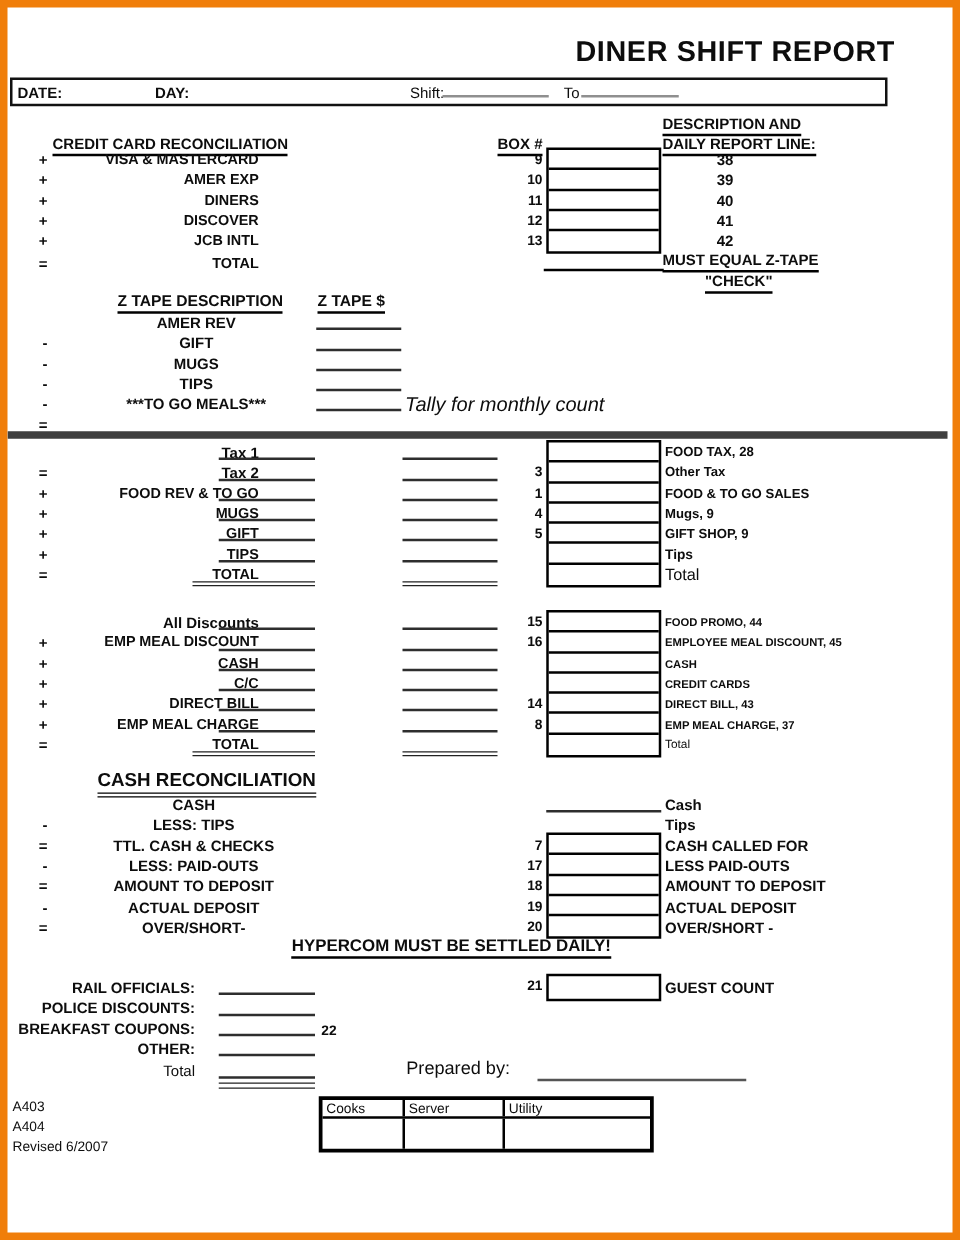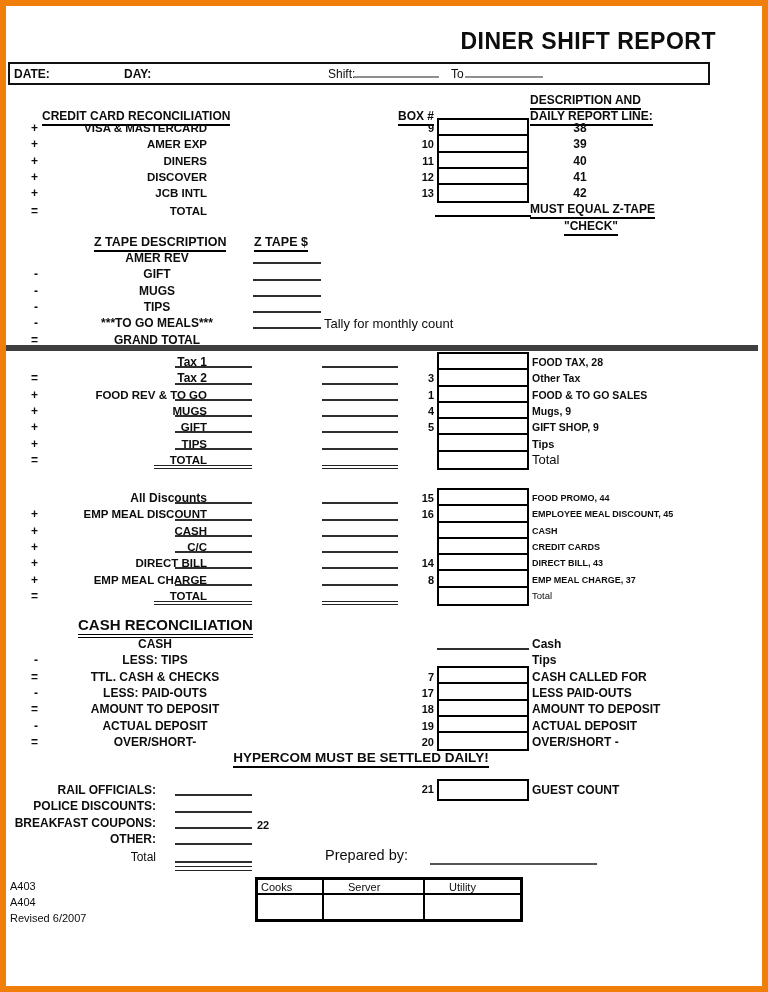--- a/index.html
+++ b/index.html
@@ -47,7 +47,7 @@
   .boxstack { position:absolute; left:431px; width:92px; border:2px solid #000; background:#fff; }
   .boxcell { height:16.3px; border-bottom:2px solid #000; }
   .boxcell:last-child { border-bottom:none; }
-  .note { position:absolute; left:318px; top:1px; font-size:13px; white-space:nowrap; }
+  .note { position:absolute; left:318px; top:1px; font-size:16px; white-space:nowrap;font-style:italic; }
   .rule2 { position:absolute; top:339px; left:0; width:752px; height:3px;
            border-top:3px solid #3f3f3f; border-bottom:3px solid #3f3f3f; }
   .dbl-u { display:inline-block; font-weight:bold; font-size:15px; border-bottom:4px double #000; padding-bottom:1px; }

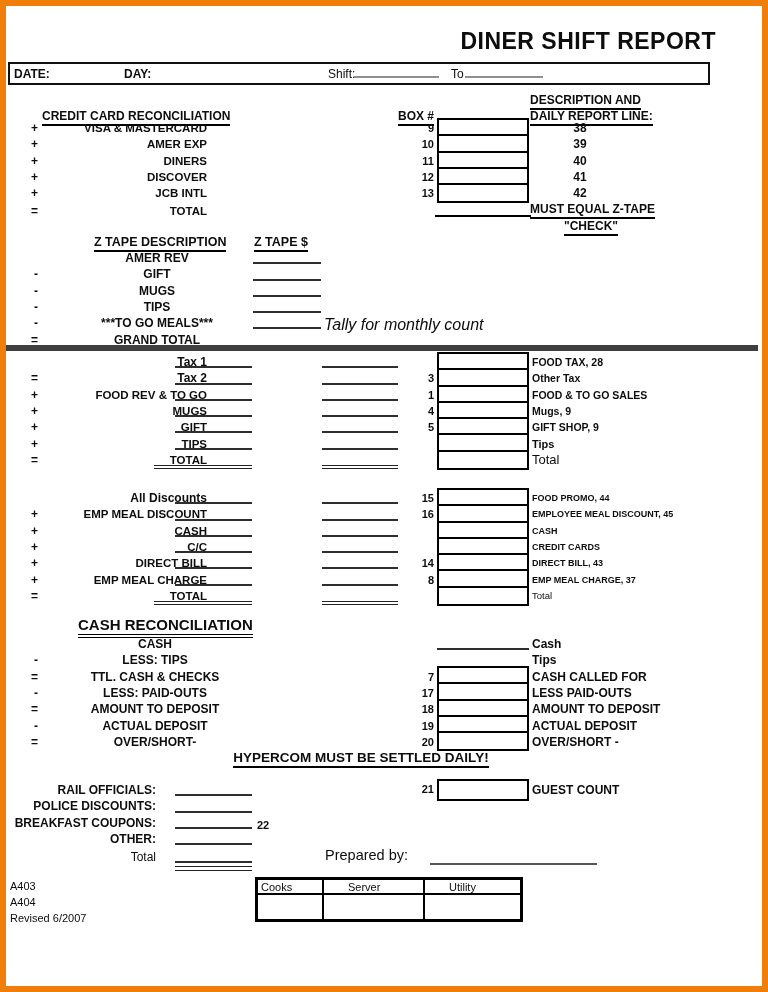--- a/index.html
+++ b/index.html
@@ -180,7 +180,6 @@
     </div>
     <div class="crow">
       <span class="sym">=</span>
-      <span class="lbl-z">GRAND TOTAL</span>
     </div>
   </div>
 

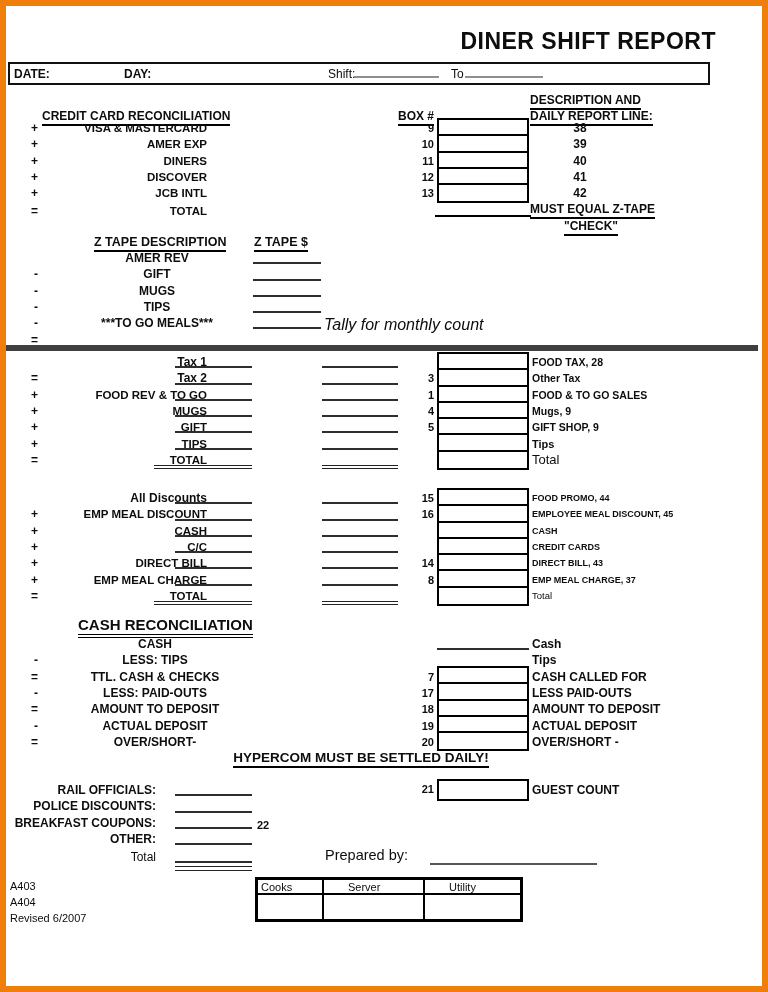--- a/index.html
+++ b/index.html
@@ -56,7 +56,7 @@
   .ccline { position:absolute; top:209px; left:429px; width:96px; border-top:2.5px solid #000; }
   
   .stable { position:absolute; left:249px; top:871px; width:268px; height:45px; border:3px solid #000; display:flex; flex-direction:column; }
-  .strow { display:flex; flex:none;gap:21px; }
+  .strow { display:flex; flex:none; }
   .sth { height:15px; border-bottom:2px solid #000; }
   .stb { flex:1; }
   .stc { border-right:2.5px solid #000; font-size:11px; padding:1px 0 0 3px; }

